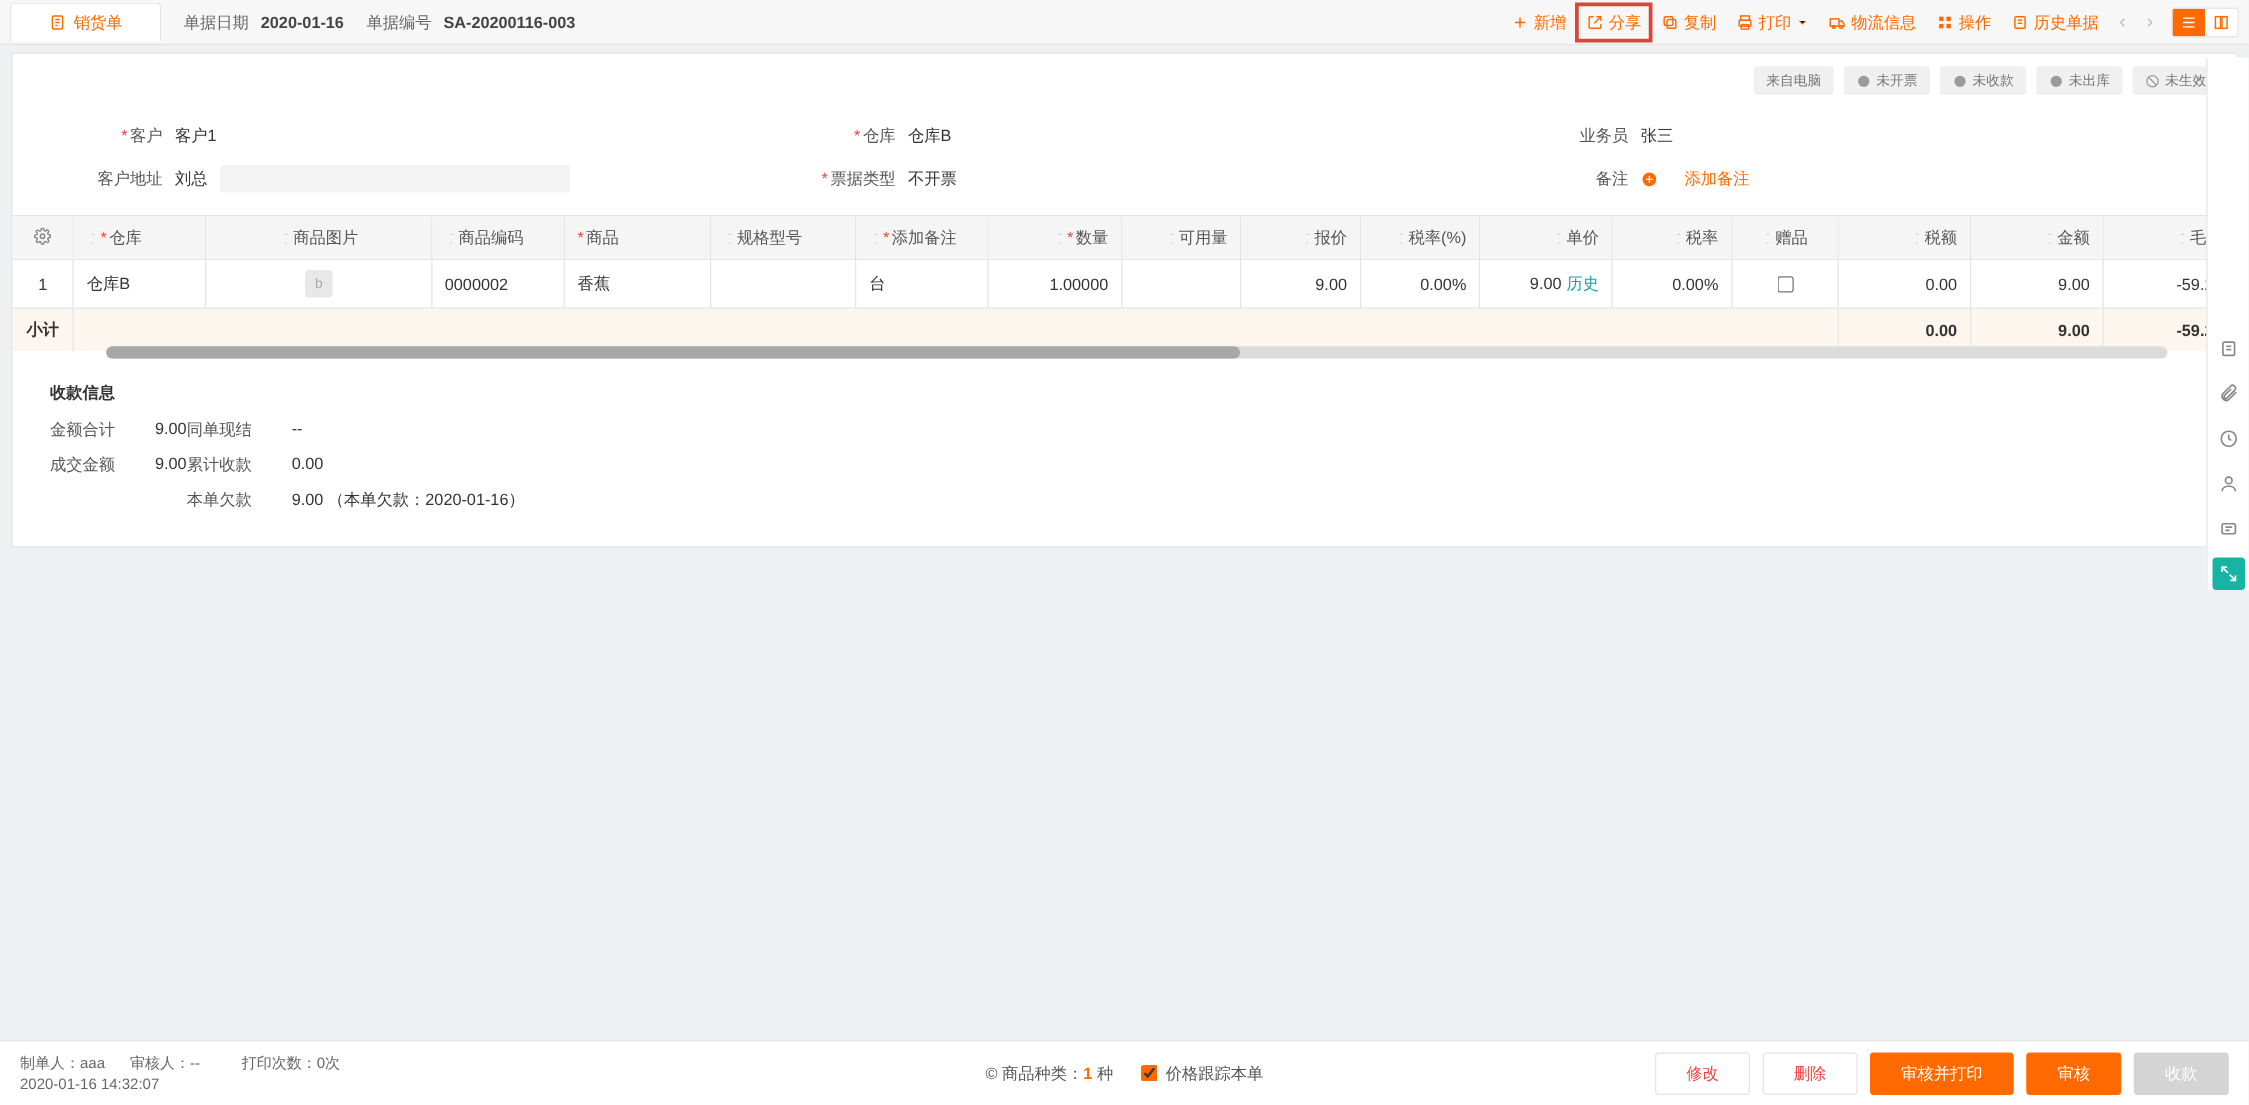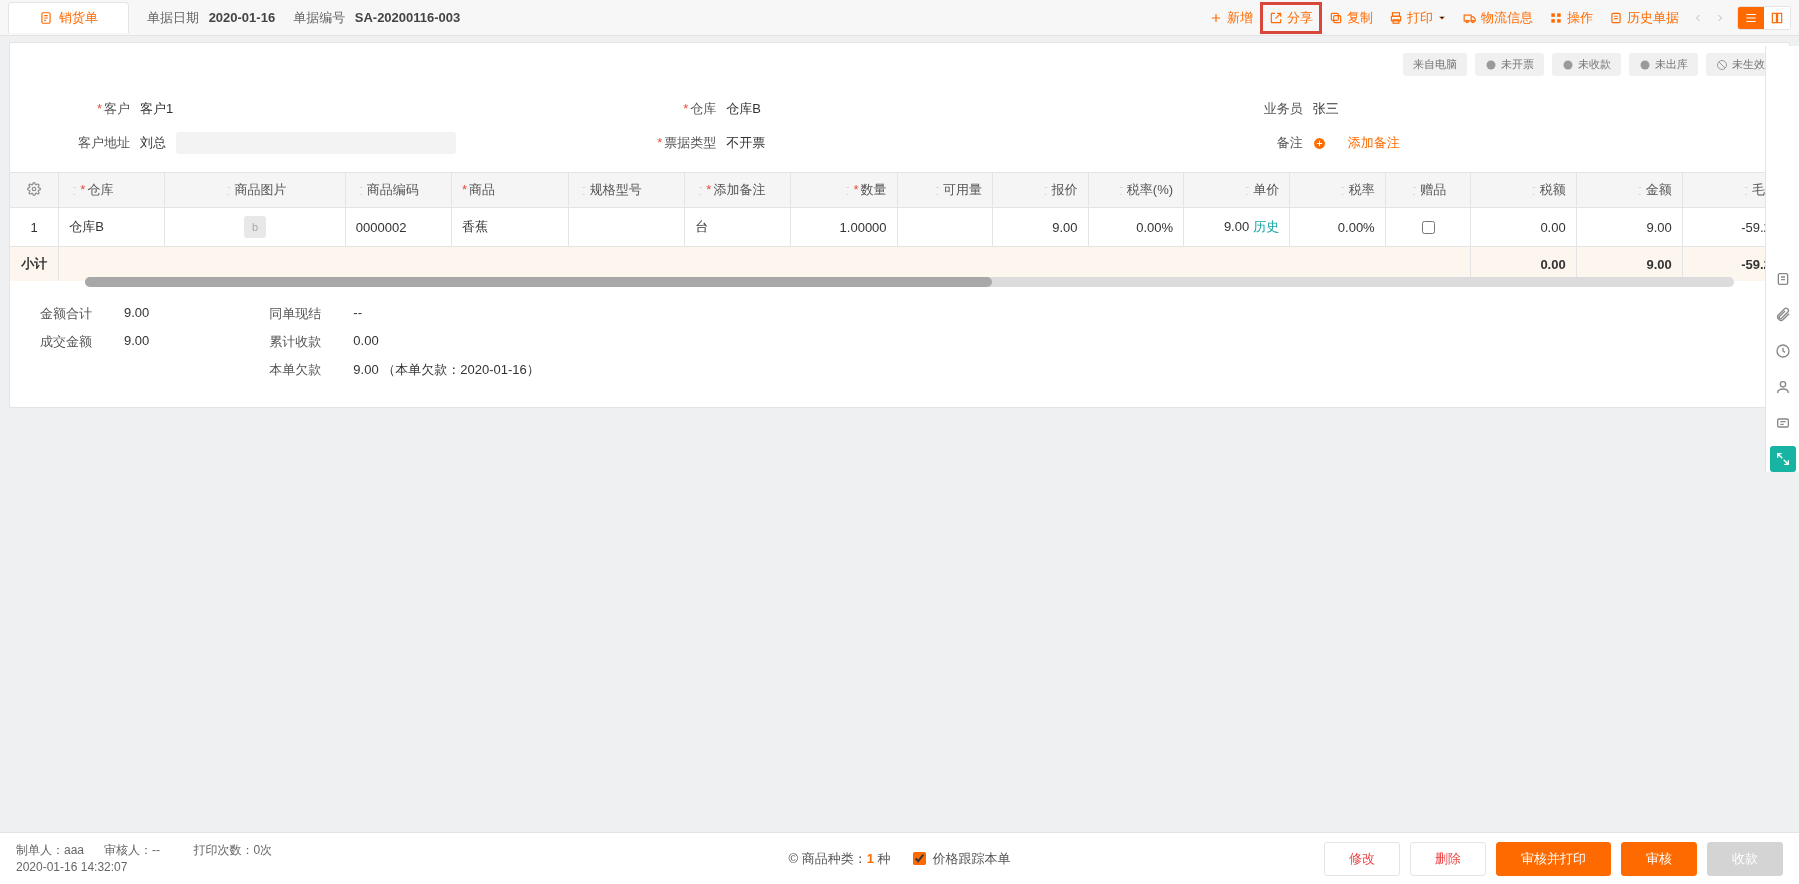--- a/index.html
+++ b/index.html
@@ -468,6 +468,7 @@
   </div>
 
   <div class="pay-section">
+    <h4>收款信息</h4>
     <div class="pay-cols">
       <div class="col">
         <div class="row">

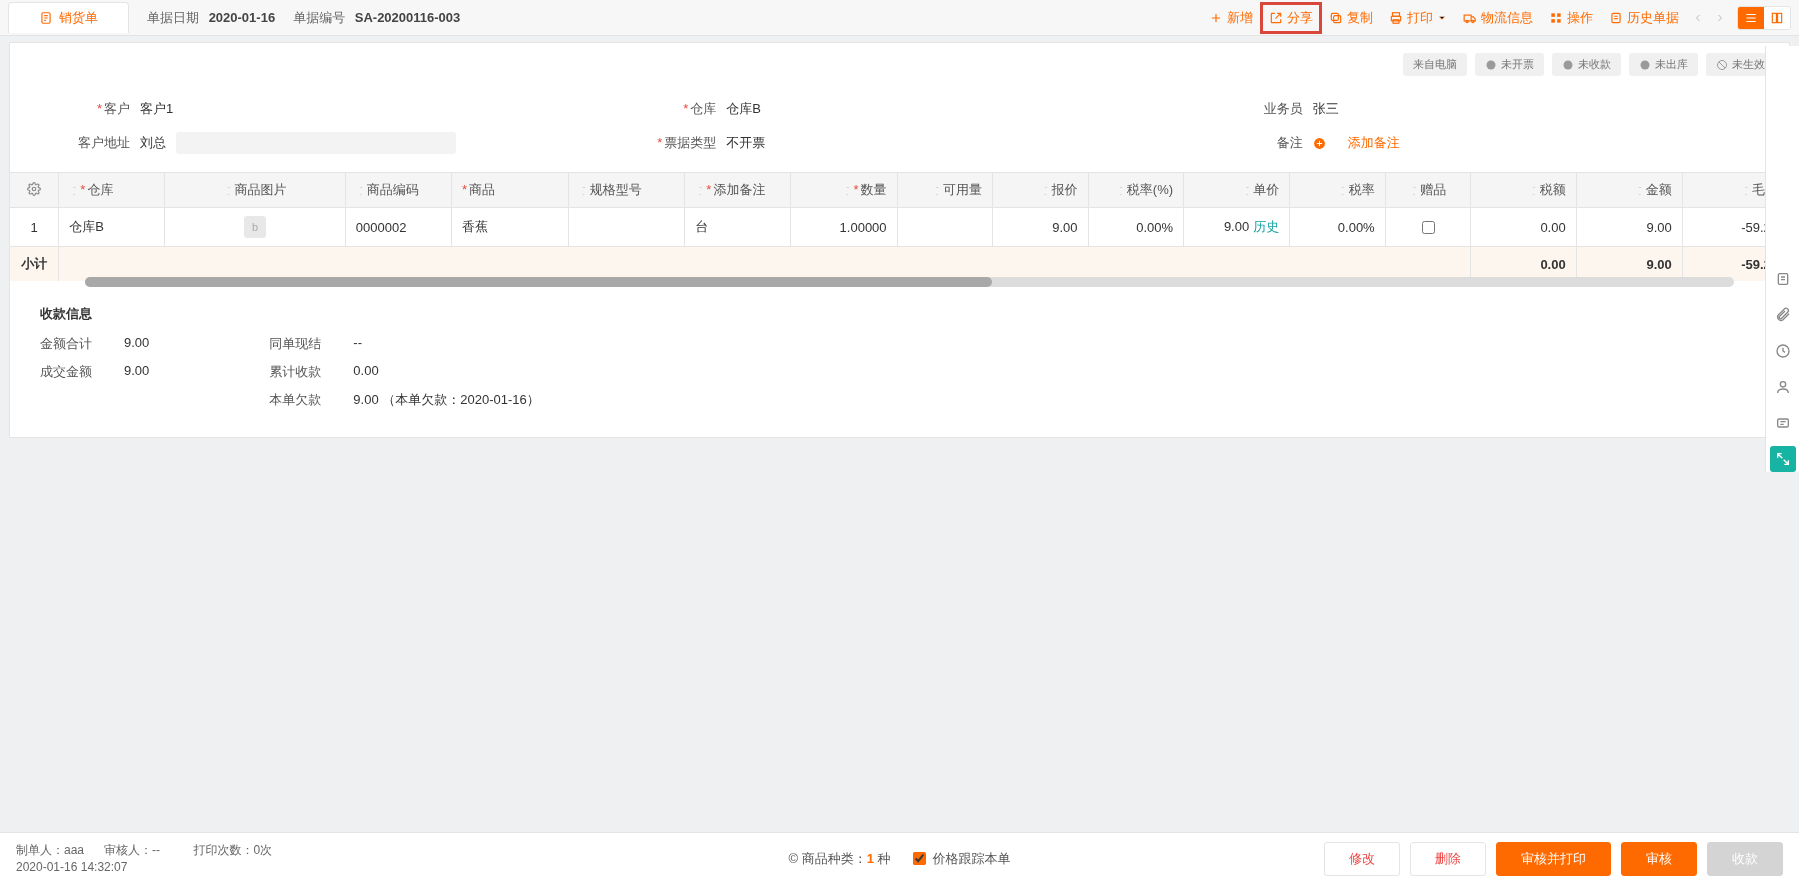--- a/index.html
+++ b/index.html
@@ -169,7 +169,7 @@
   
   .pay-section { padding: 18px 30px 28px 30px; }
   .pay-section h4 { margin: 0 0 12px 0; font-size: 13px; font-weight: 600; }
-  .pay-cols { display: flex; gap: 120px; }
+  .pay-cols { display: flex; }
   .pay-cols .col { display: flex; flex-direction: column; gap: 10px; }
   .pay-cols .row { display: flex; gap: 14px; }
   .pay-cols .row .k { width: 70px; text-align: left; color: #555; }

